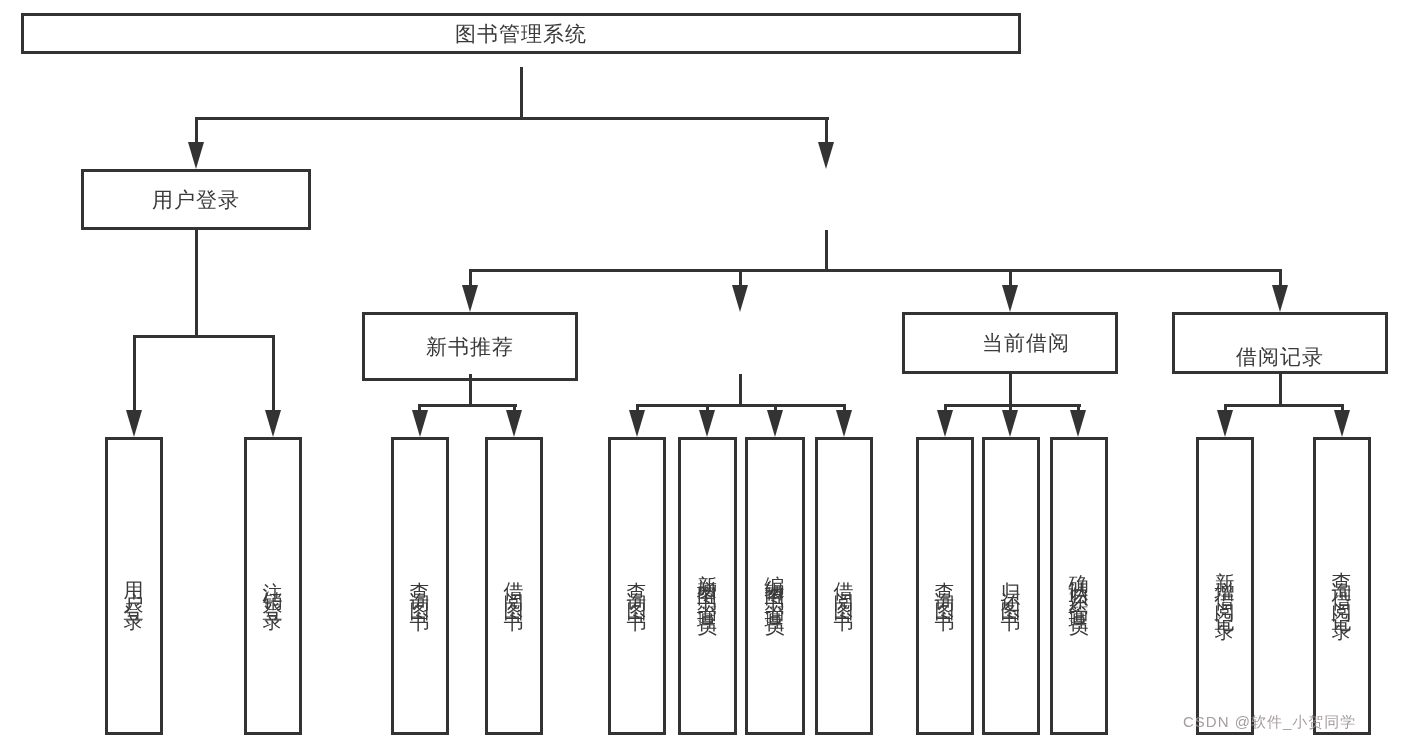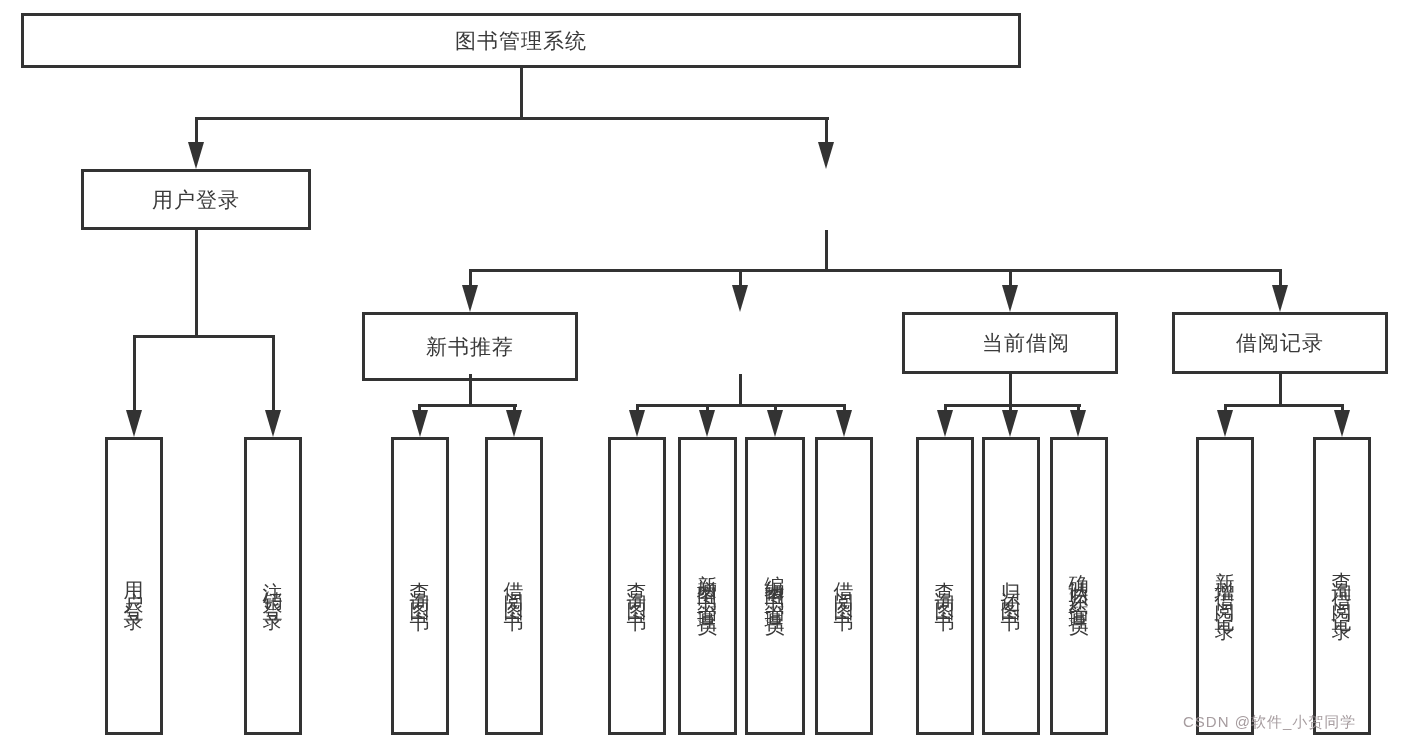--- a/index.html
+++ b/index.html
@@ -69,7 +69,7 @@
 
 <div class="canvas">
 
-  <div class="box" style="left:21px; top:13px; width:1000px; height:55px;">
+  <div class="box" style="left:21px; top:13px; width:1000px; height:41px;">
     <span>图书管理系统</span>
   </div>
 

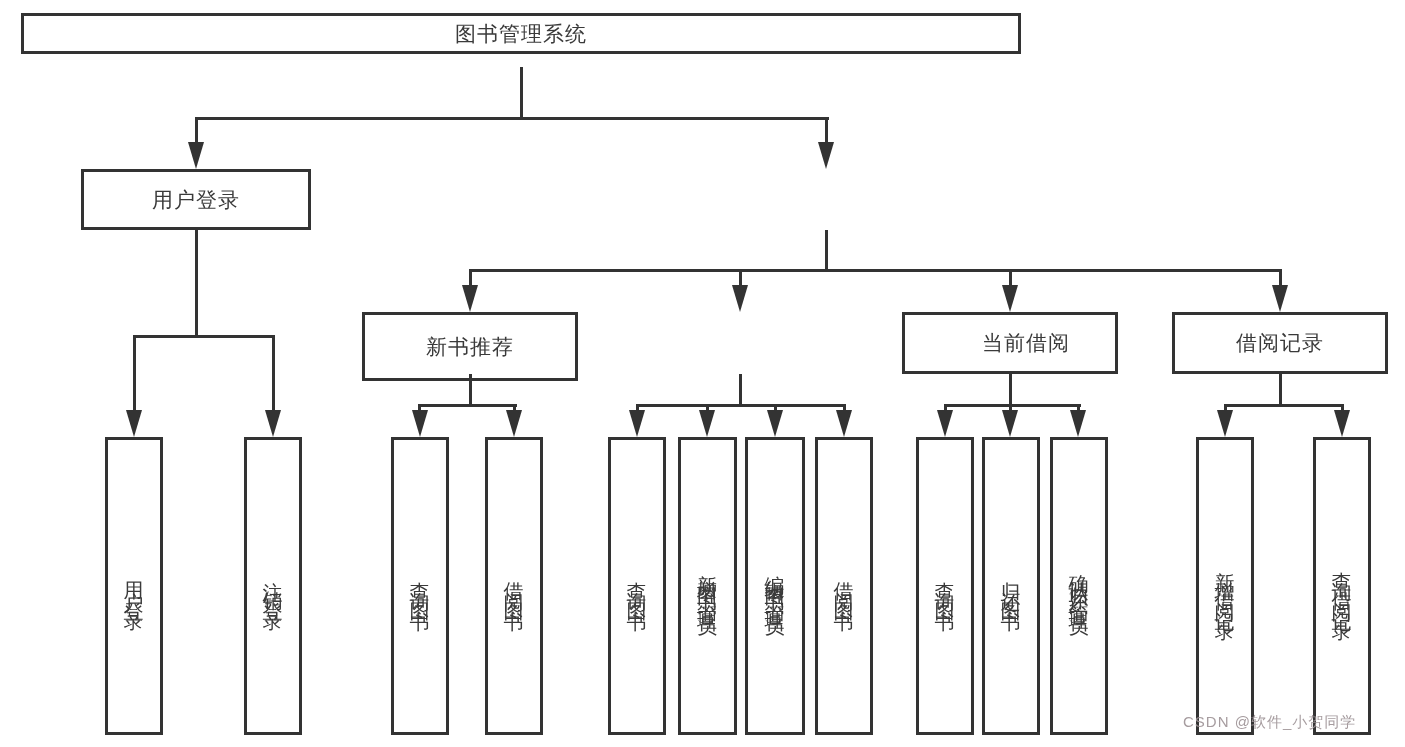--- a/index.html
+++ b/index.html
@@ -87,7 +87,7 @@
     <span>当前借阅</span>
   </div>
 
-  <div class="box" style="left:1172px; top:312px; width:216px; height:62px;">
+  <div class="box" style="left:1172px; top:312px; width:216px; height:62px;align-items:flex-end;">
     <span>借阅记录</span>
   </div>
 

